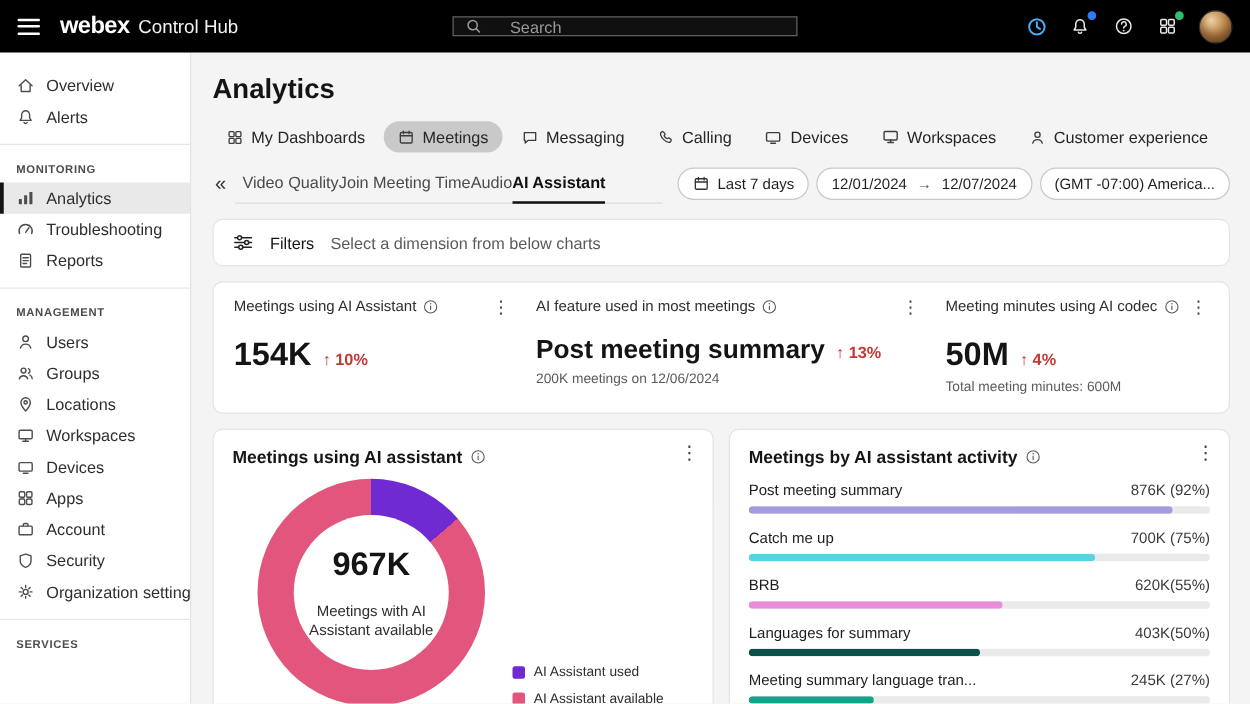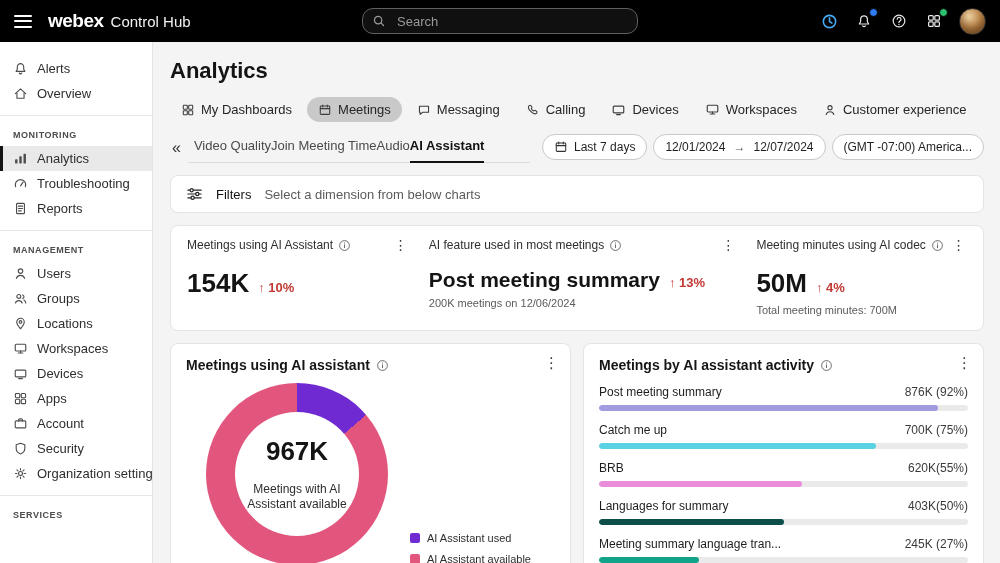--- a/index.html
+++ b/index.html
@@ -13,7 +13,7 @@
 .brand{display:flex;align-items:baseline;gap:7px;white-space:nowrap}
 .brand-webex{font-weight:bold;font-size:19px;letter-spacing:-.5px}
 .brand-product{font-size:15px;font-weight:400;color:#f2f2f2}
-.search{position:absolute;left:50%;transform:translateX(-50%);width:276px;height:26px;background:#101010;border:1px solid #5f5f5f;border-radius:11px;display:flex;align-items:center;gap:11px;padding:0 9px;color:#9a9a9a}
+.search{position:absolute;left:50%;transform:translateX(-50%);width:276px;height:16px;background:#101010;border:1px solid #5f5f5f;border-radius:0;display:flex;align-items:center;gap:22px;padding:0 9px;color:#9a9a9a}
 .search input{background:transparent;border:none;outline:none;color:#ddd;font-size:13px;width:100%;font-family:inherit}
 .search input::placeholder{color:#9a9a9a}
 .top-actions{margin-left:auto;display:flex;align-items:center;gap:15px}

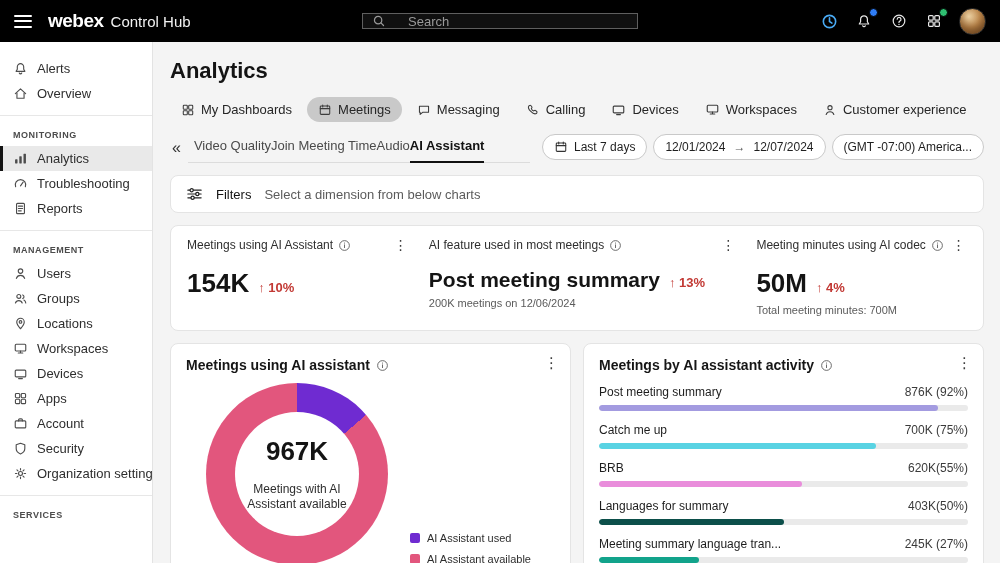--- a/index.html
+++ b/index.html
@@ -159,20 +159,20 @@
         <div class="side-item">
           <span class="icon">
             <svg viewBox="0 0 16 16" width="15" height="15" fill="none" stroke="currentColor" stroke-width="1.2" stroke-linecap="round" stroke-linejoin="round">
+              <path d="M2.5 8.2 8 3l5.5 5.2"></path>
+              <path d="M4.2 7.5V13h7.6V7.5"></path>
+            </svg>
+          </span>
+          <span class="side-label">Overview</span>
+        </div>
+        <div class="side-item">
+          <span class="icon">
+            <svg viewBox="0 0 16 16" width="15" height="15" fill="none" stroke="currentColor" stroke-width="1.2" stroke-linecap="round" stroke-linejoin="round">
               <path d="M8 2.8a3.4 3.4 0 0 1 3.4 3.4v2.6l1.3 2.2H3.3l1.3-2.2V6.2A3.4 3.4 0 0 1 8 2.8Z"></path>
               <path d="M6.7 12.8a1.4 1.4 0 0 0 2.6 0"></path>
             </svg>
           </span>
           <span class="side-label">Alerts</span>
-        </div>
-        <div class="side-item">
-          <span class="icon">
-            <svg viewBox="0 0 16 16" width="15" height="15" fill="none" stroke="currentColor" stroke-width="1.2" stroke-linecap="round" stroke-linejoin="round">
-              <path d="M2.5 8.2 8 3l5.5 5.2"></path>
-              <path d="M4.2 7.5V13h7.6V7.5"></path>
-            </svg>
-          </span>
-          <span class="side-label">Overview</span>
         </div>
         <div class="side-divider"></div>
         <div class="side-section">MONITORING</div>

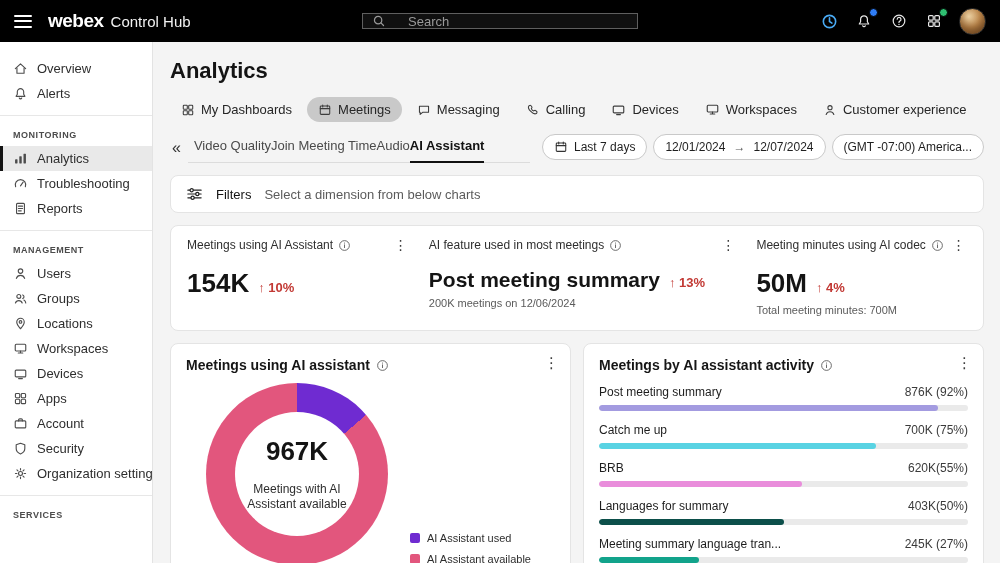--- a/index.html
+++ b/index.html
@@ -459,7 +459,7 @@
       <span>50M</span>
       <span class="delta" style="color:#c23934"><span>↑</span> 4%</span>
     </div>
-    <div class="kpi-sub">Total meeting minutes: 700M</div>
+    <div class="kpi-sub">Total meeting minutes: 600M</div>
   </div>
         </div>
 

